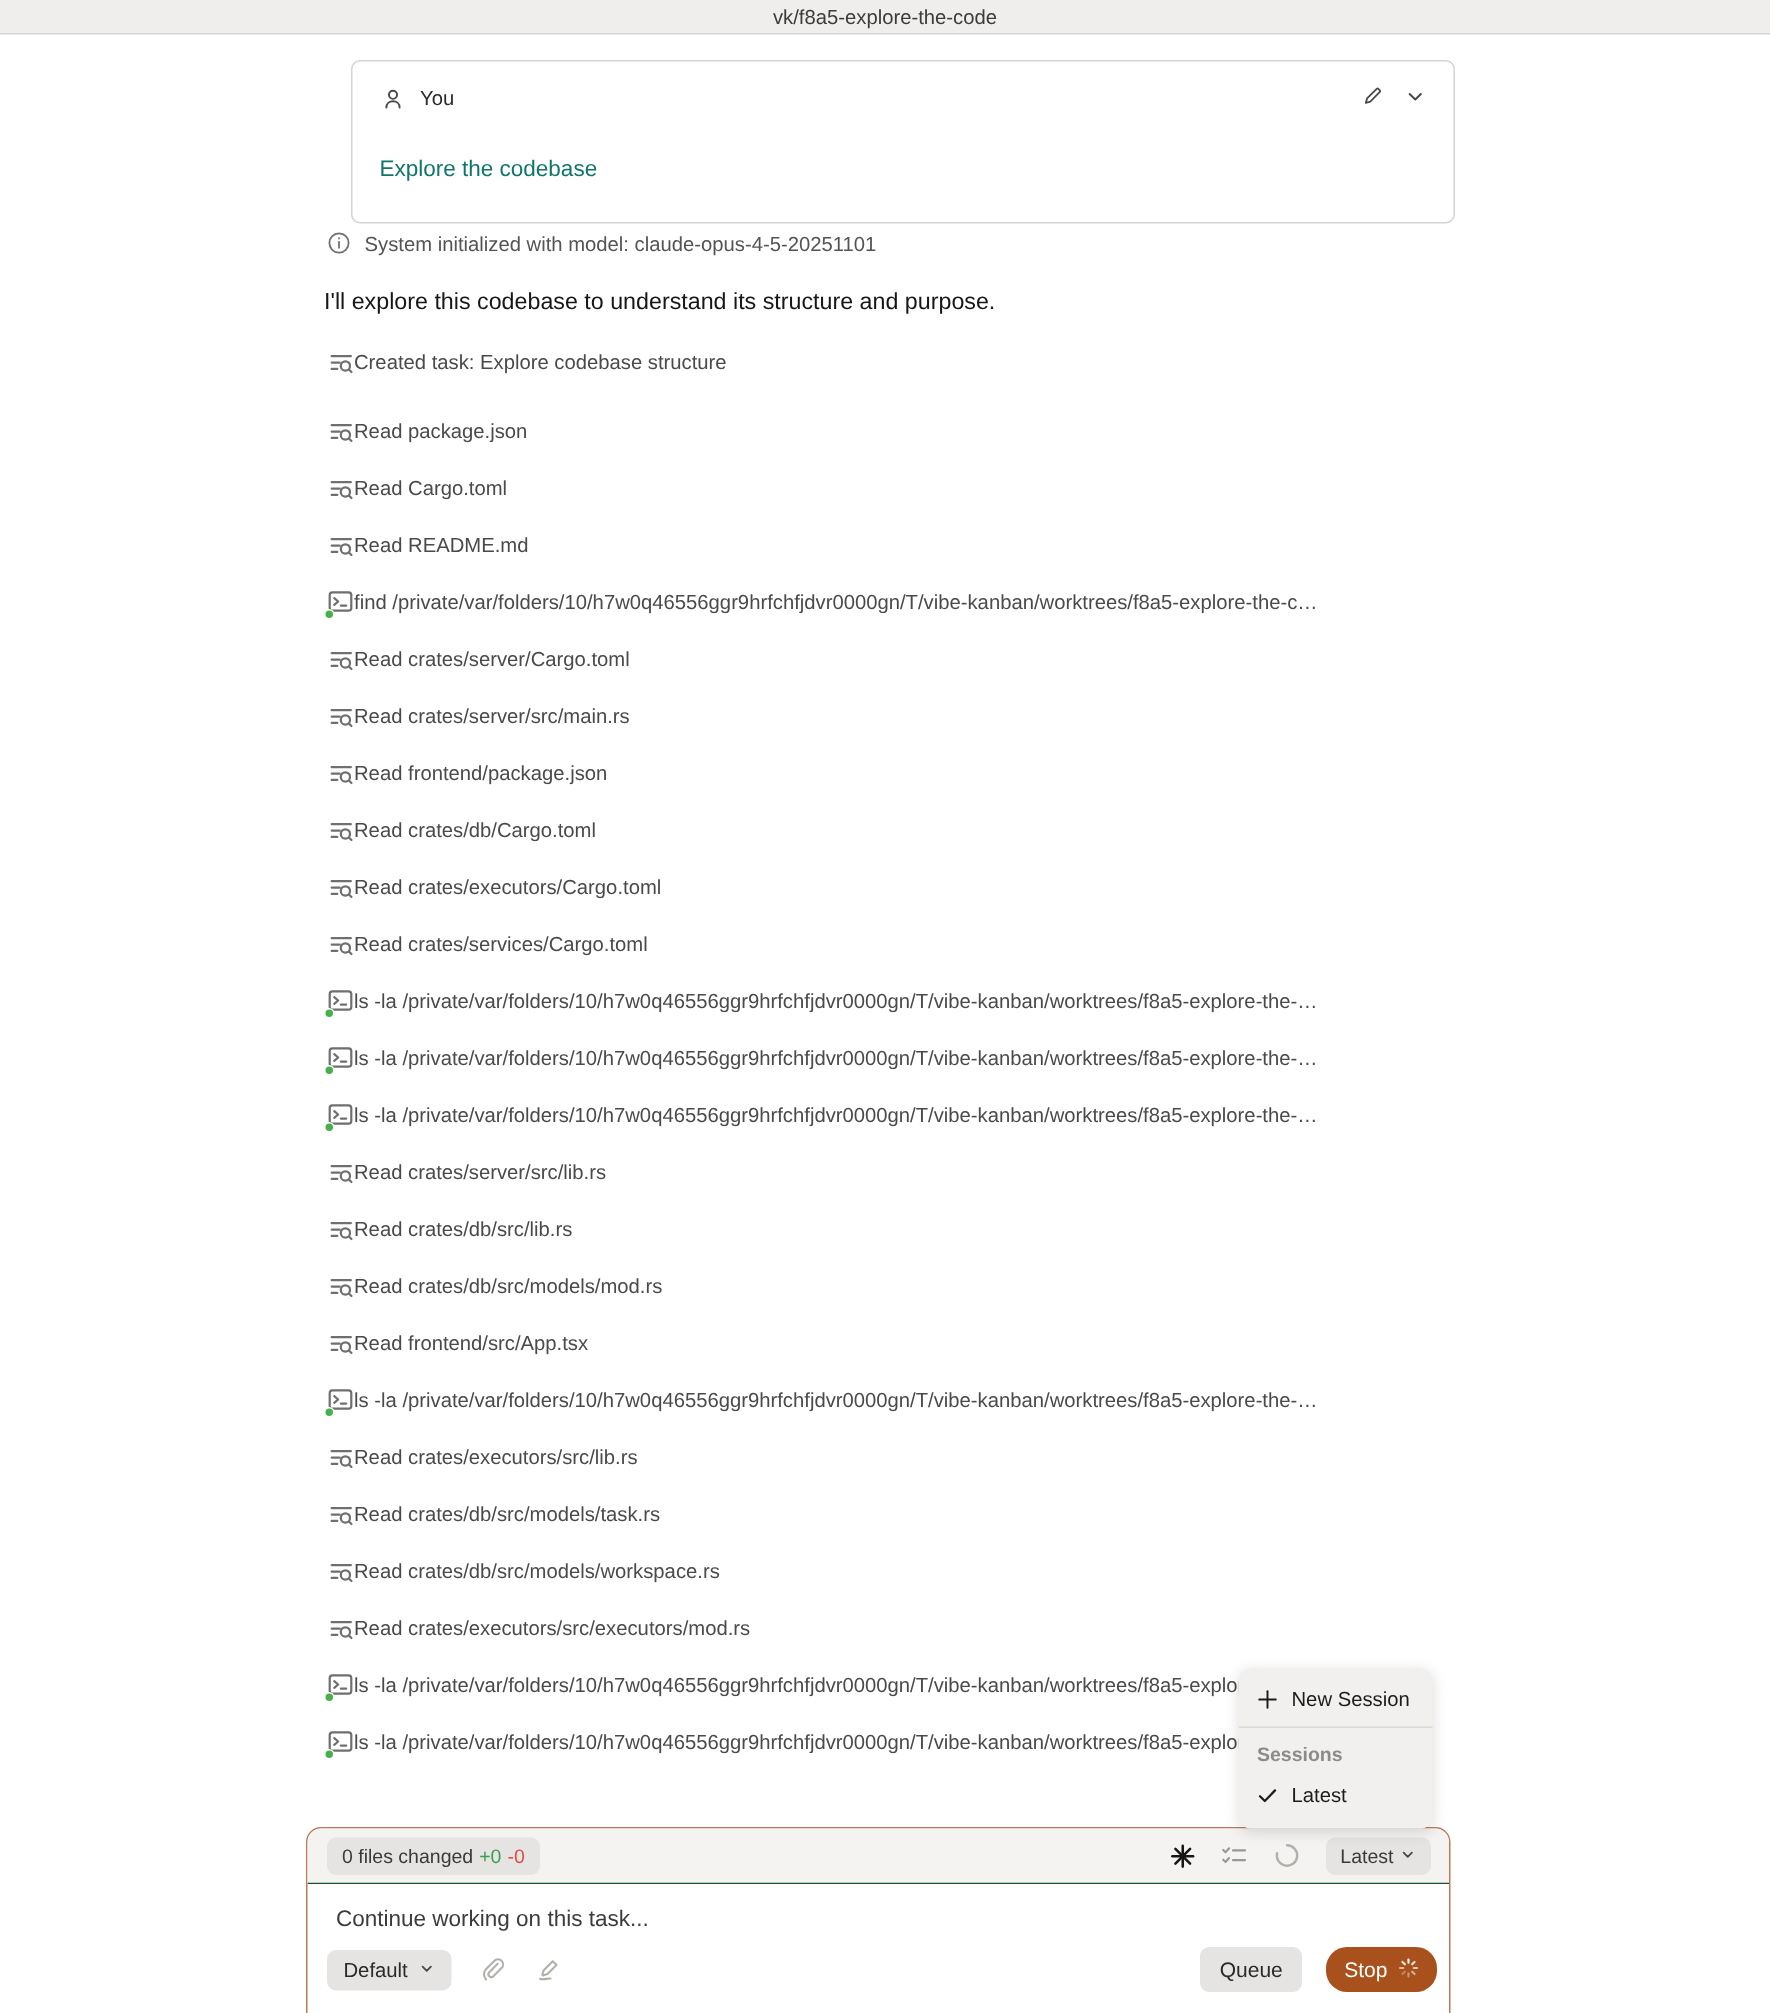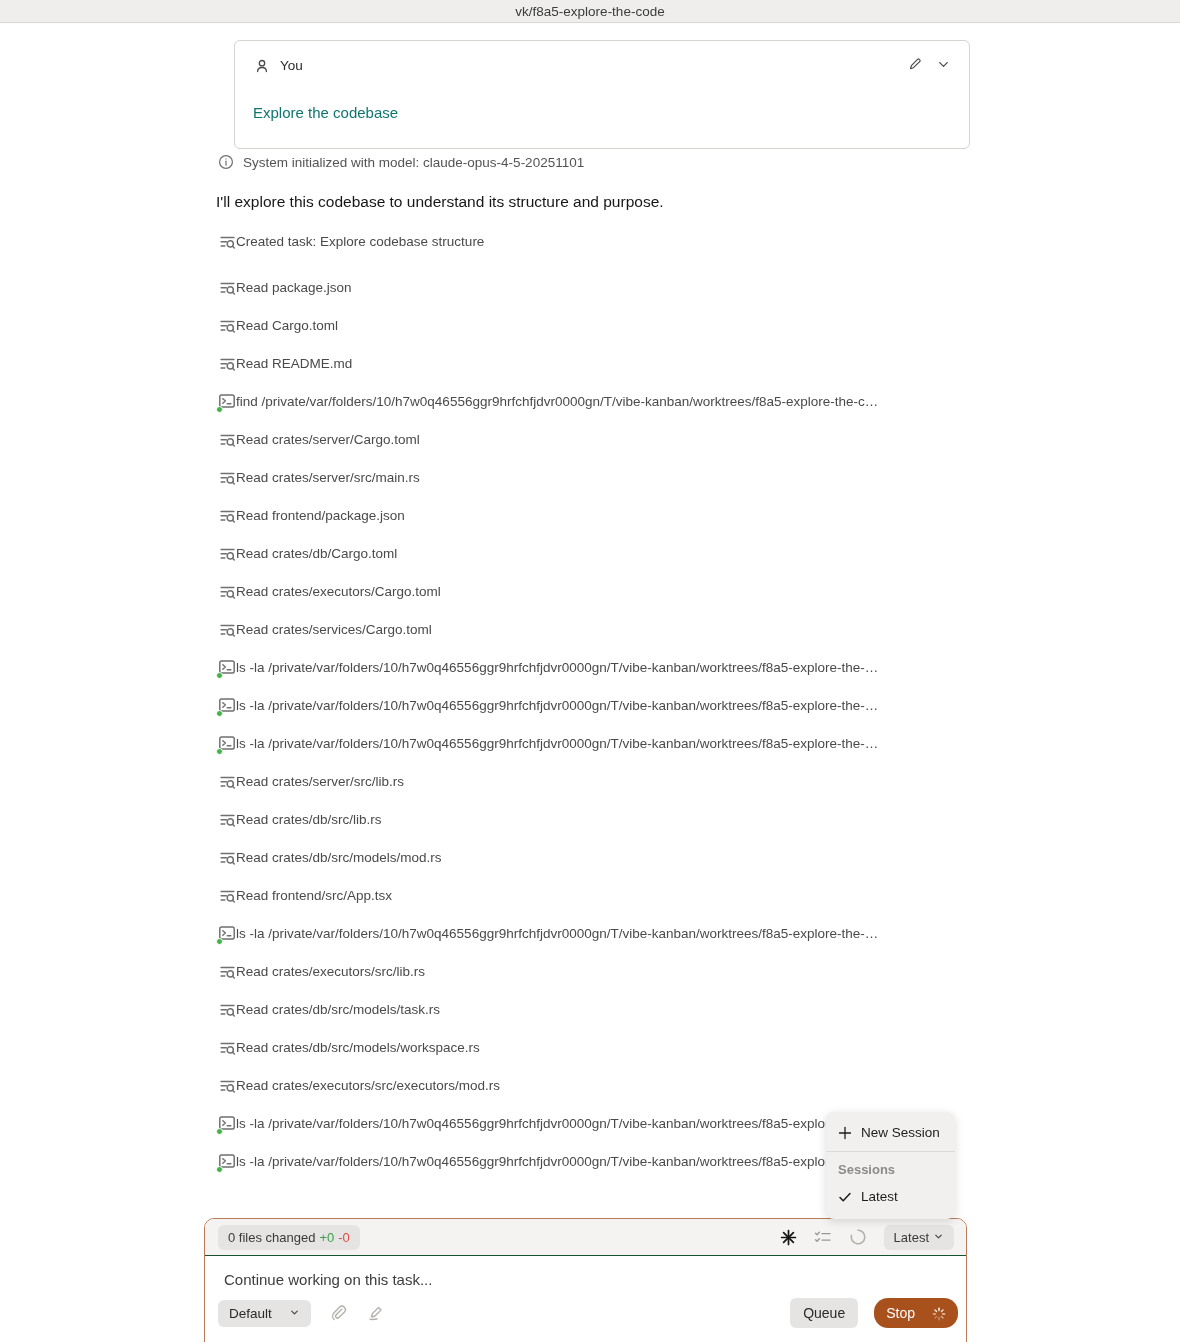--- a/index.html
+++ b/index.html
@@ -68,7 +68,7 @@
   .composer-input{padding:15px 20px 6px 19px;font-size:15px;color:#3c3c3c;cursor:text;}
   .composer-bottom{display:flex;align-items:center;gap:16px;padding:4px 8px 0 13px;}
   .btn{border:none;border-radius:6px;background:var(--chip-bg);color:#2a2a2a;font-size:13.5px;
-    padding:6px 11px;display:inline-flex;align-items:flex-end;gap:17px;cursor:pointer;font-family:inherit;}
+    padding:6px 11px;display:inline-flex;align-items:flex-start;gap:7px;cursor:pointer;font-family:inherit;}
   .btn.queue{margin-left:auto;font-size:14px;padding:7px 13px;}
   .btn.stop{background:var(--accent-orange);color:#fff;font-size:14px;padding:7px 12px;border-radius:14px;}
   .chev{display:inline-block;}

